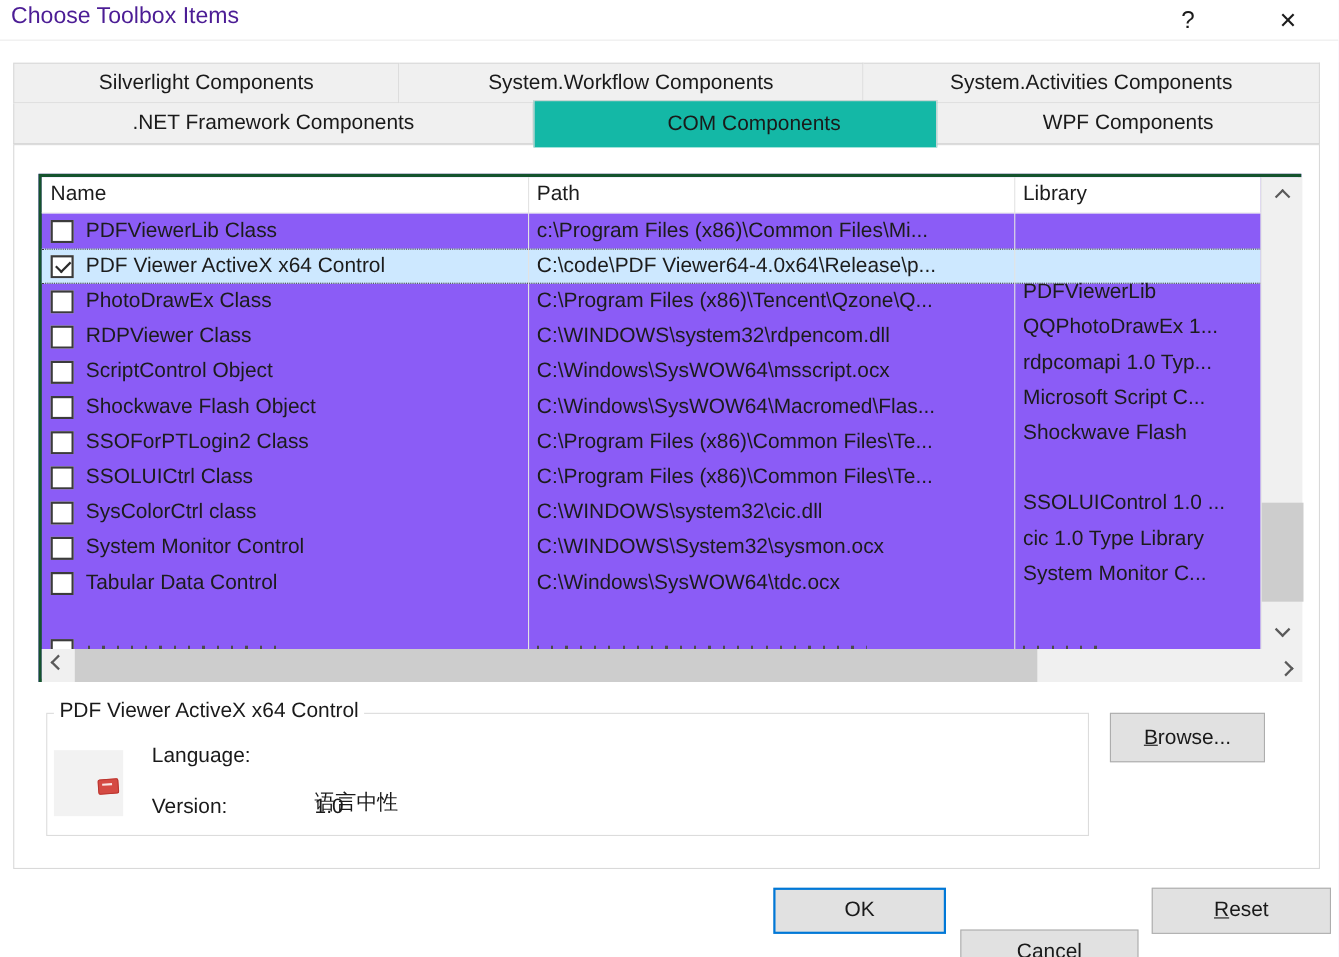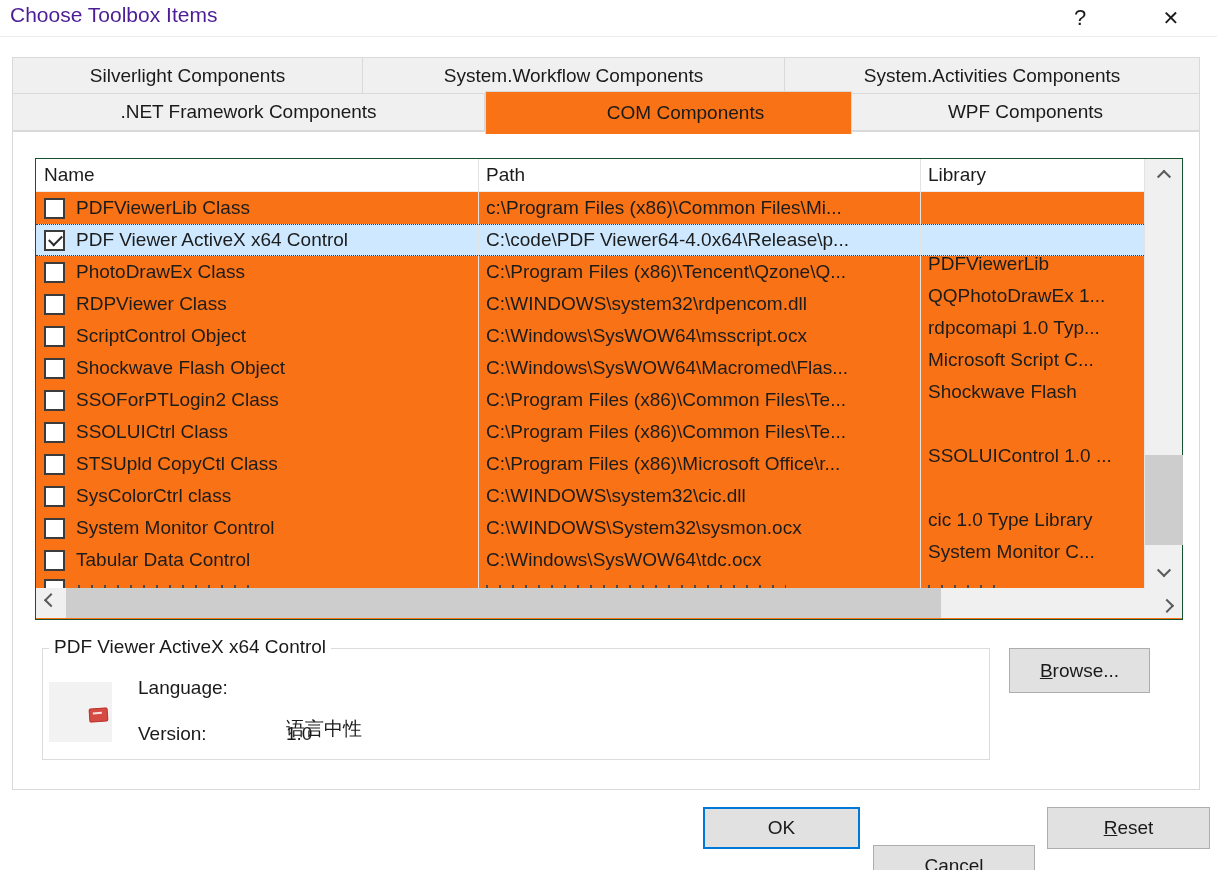--- a/index.html
+++ b/index.html
@@ -25,7 +25,7 @@
   .tab + .tab { border-left:none; }
   .row2 .tab { border-top:none; }
   .tab.active {
-    position:relative; z-index:5; background:#f97316;
+    position:relative; z-index:5; background:#14b8a6;
     border:1px solid #d9d9d9; border-bottom:none;
     margin-top:-3px; height:43px;padding-left:34px;
   }

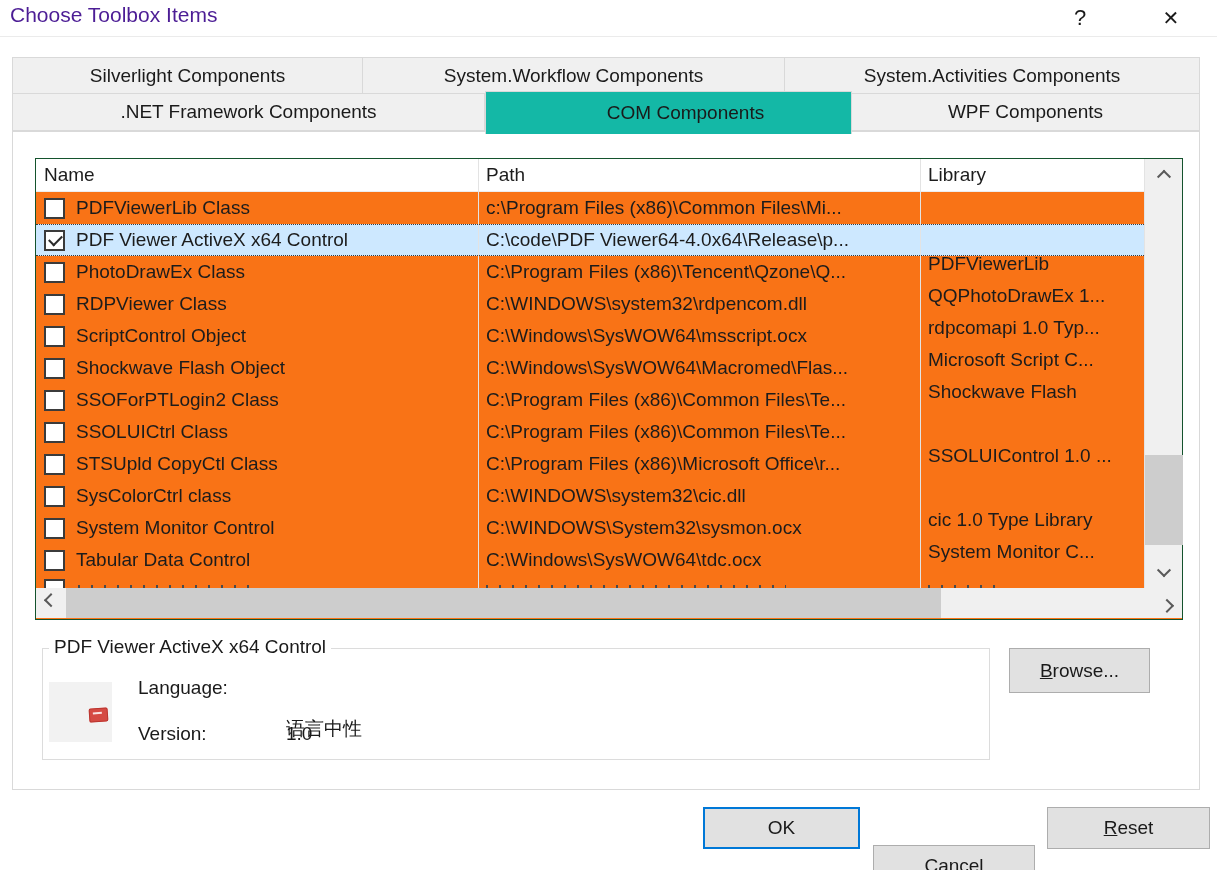--- a/index.html
+++ b/index.html
@@ -32,7 +32,7 @@
   
   .page { position:absolute; left:12px; top:131px; width:1188px; height:659px; background:#fff; border:1px solid #d9d9d9; }
   
-  .listbox { position:absolute; left:35px; top:158px; width:1148px; height:462px; border:1px solid #14532d; background:#f97316; }
+  .listbox { position:absolute; left:35px; top:158px; width:1148px; height:462px; border:3px solid #14532d; background:#8b5cf6; }
   .lheader { position:absolute; left:0; top:0; width:1108px; height:33px; background:#fff; border-bottom:1px solid #ededed; display:flex; align-items:center; font-size:19px; }
   .hname { width:442px; padding-left:8px; }
   .hpath { width:442px; padding-left:8px; }

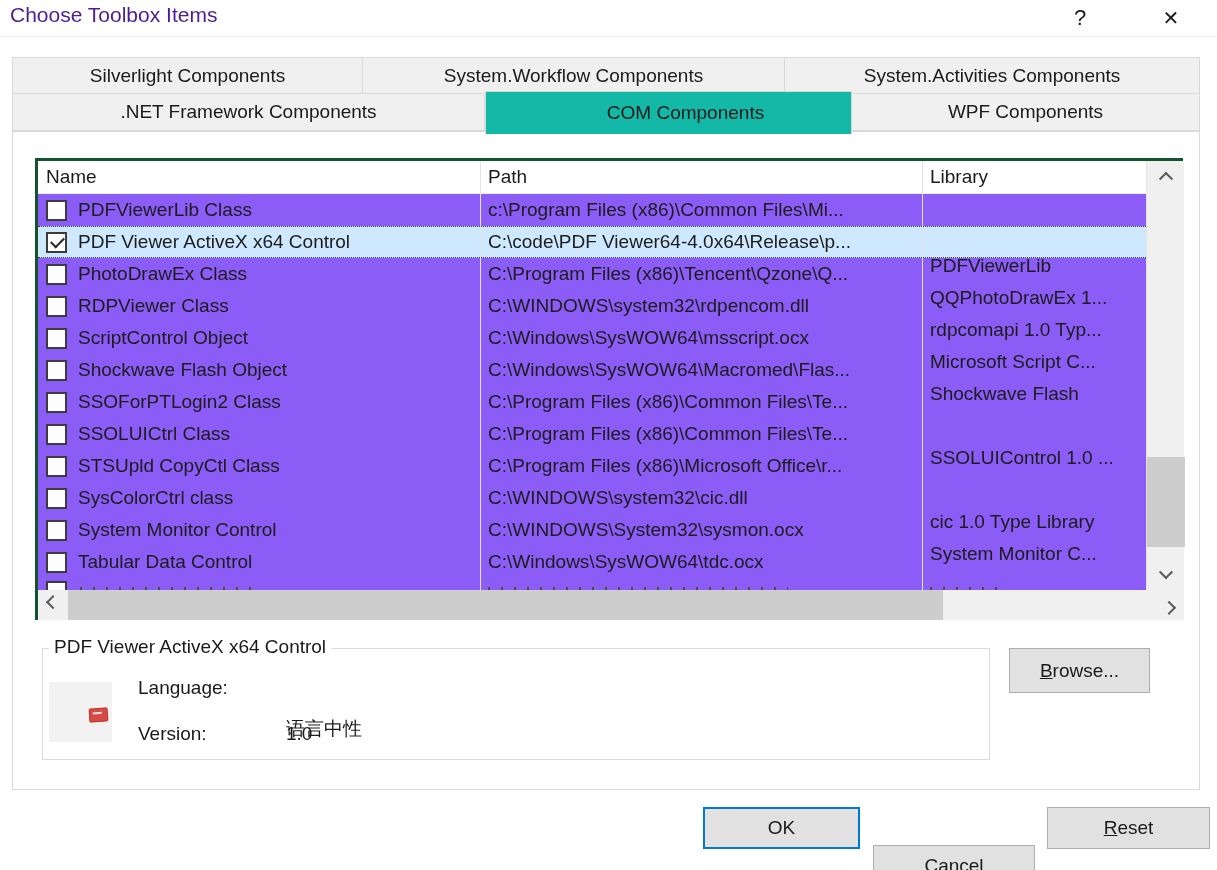--- a/index.html
+++ b/index.html
@@ -199,14 +199,6 @@
         <div class="lrow">
     <div class="cell cname">
       <span class="cbx"></span>
-      <span>STSUpld CopyCtl Class</span>
-    </div>
-    <div class="cell cpath"><span>C:\Program Files (x86)\Microsoft Office\r...</span></div>
-    <div class="cell clib"><span></span></div>
-  </div>
-        <div class="lrow">
-    <div class="cell cname">
-      <span class="cbx"></span>
       <span>SysColorCtrl class</span>
     </div>
     <div class="cell cpath"><span>C:\WINDOWS\system32\cic.dll</span></div>

